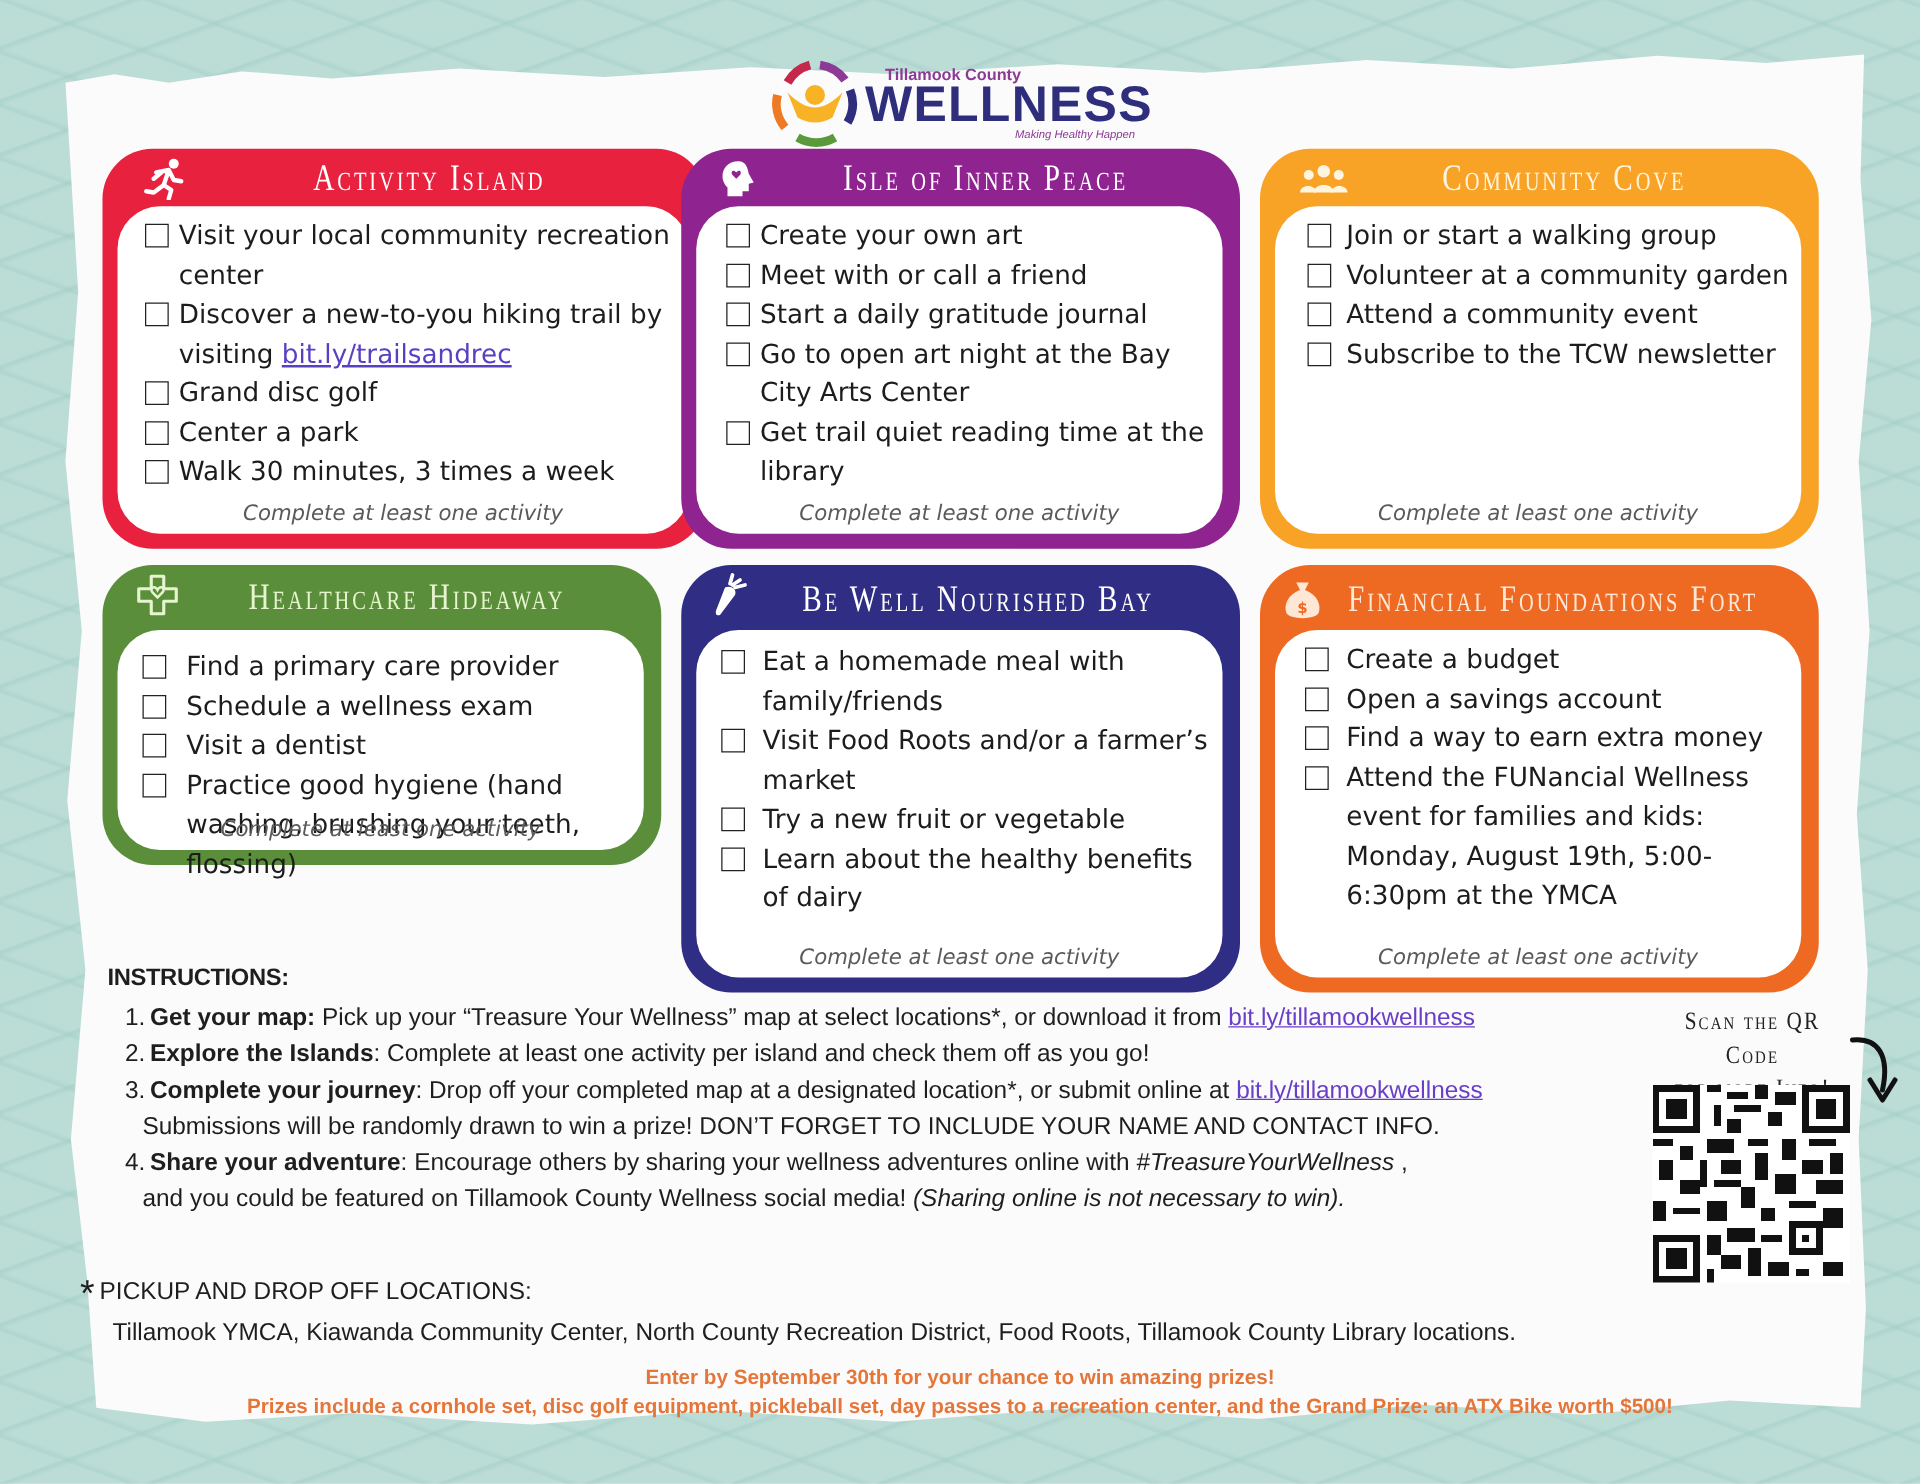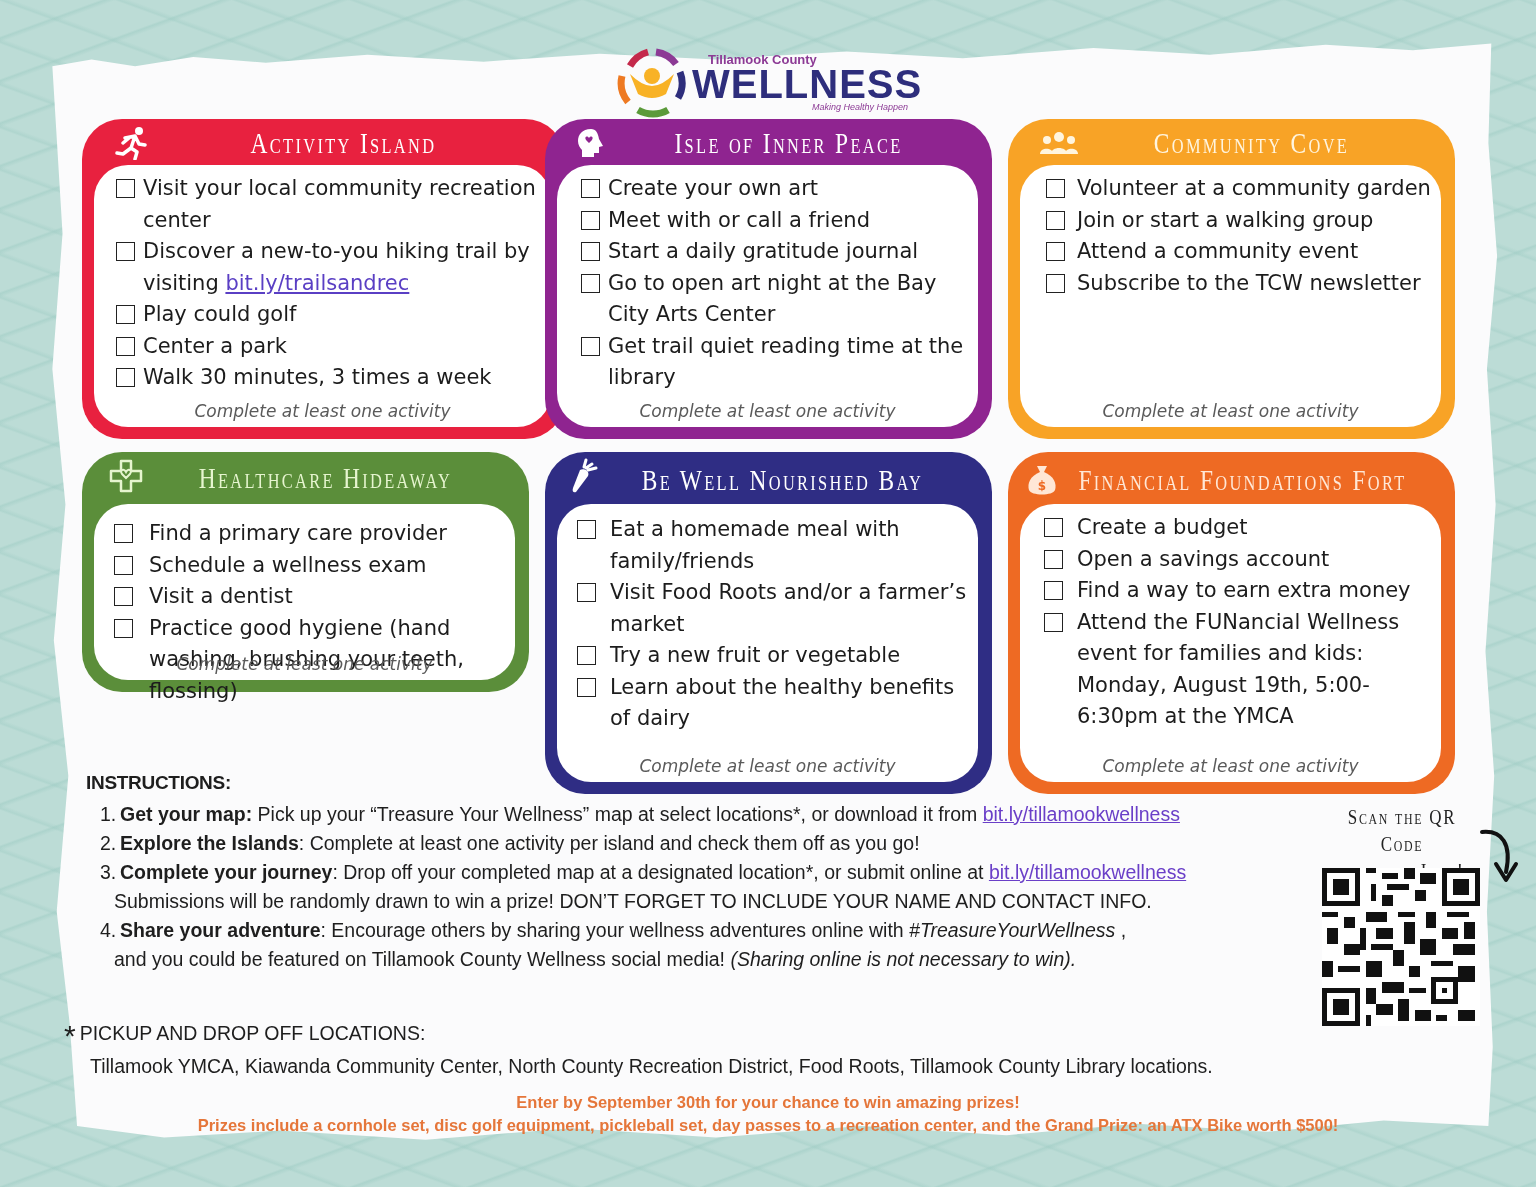--- a/index.html
+++ b/index.html
@@ -187,11 +187,11 @@
     <ul class="items" style="left:26px;">
       <li class="item">
           <span class="checkbox" style="margin-right:12px;"></span>
+          <span>Join or start a walking group</span>
+        </li>
+      <li class="item">
+          <span class="checkbox" style="margin-right:12px;"></span>
           <span>Volunteer at a community garden</span>
-        </li>
-      <li class="item">
-          <span class="checkbox" style="margin-right:12px;"></span>
-          <span>Join or start a walking group</span>
         </li>
       <li class="item">
           <span class="checkbox" style="margin-right:12px;"></span>

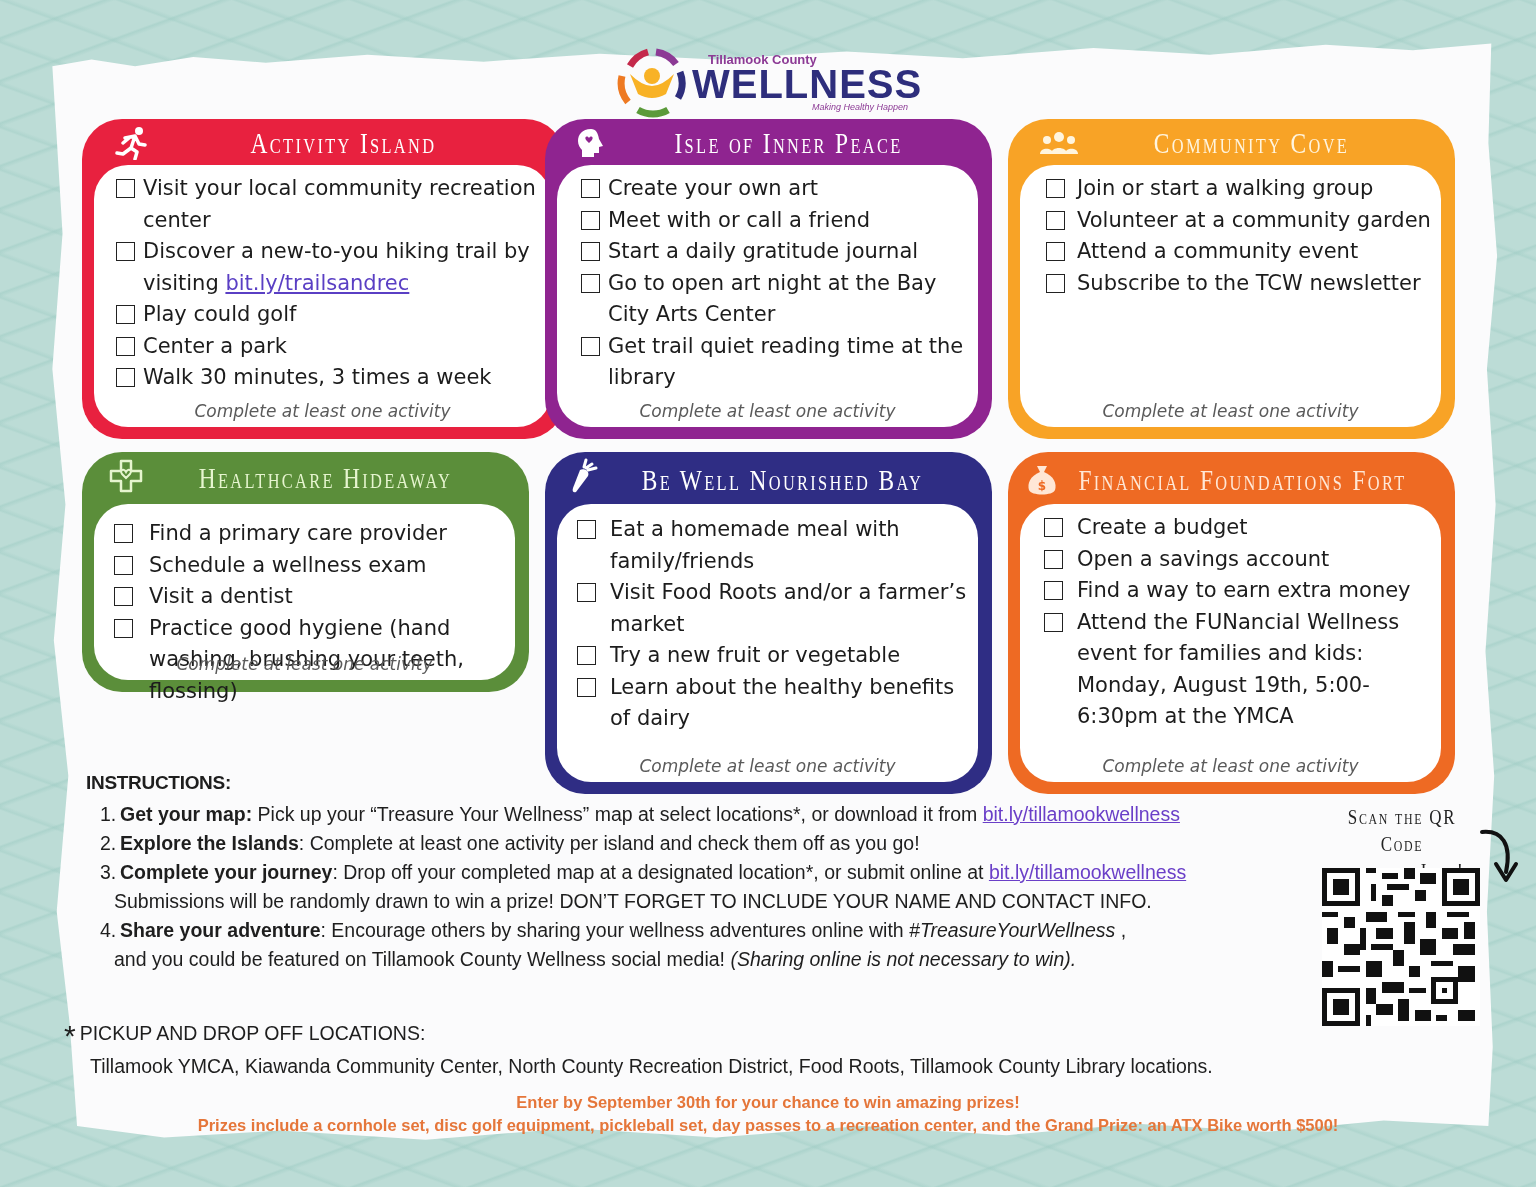--- a/index.html
+++ b/index.html
@@ -121,7 +121,7 @@
         </li>
       <li class="item">
           <span class="checkbox"></span>
-          <span>Play could golf</span>
+          <span>Grand disc golf</span>
         </li>
       <li class="item">
           <span class="checkbox"></span>

